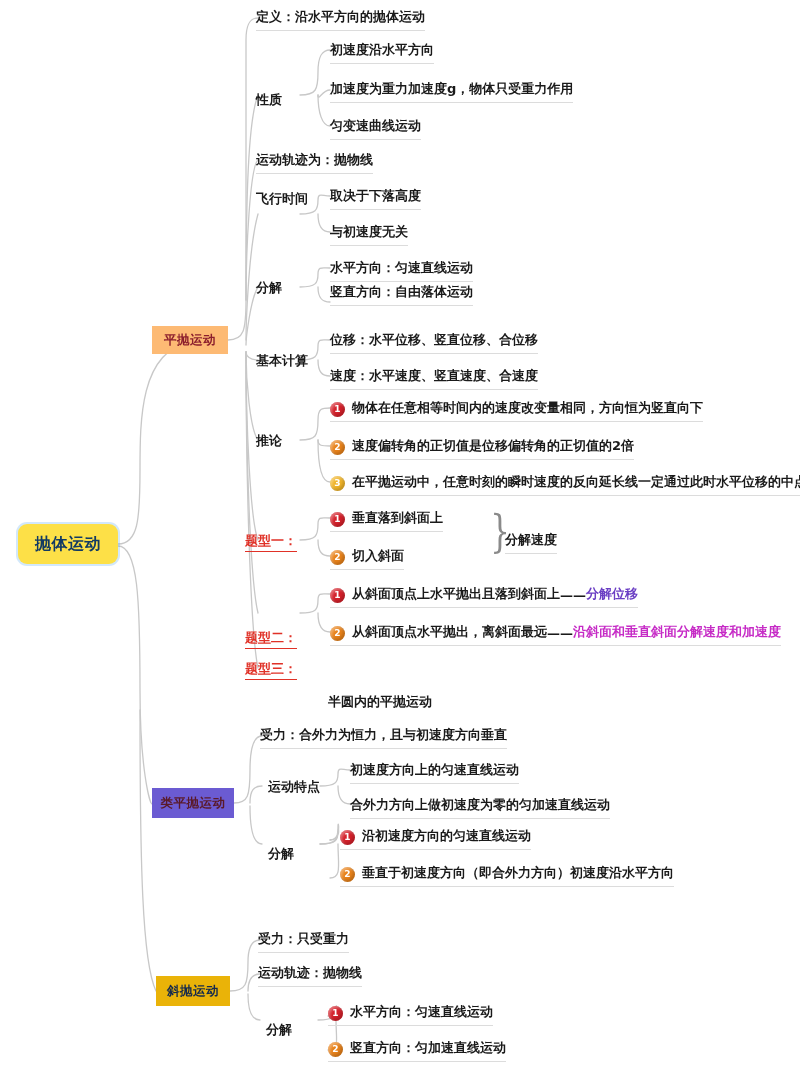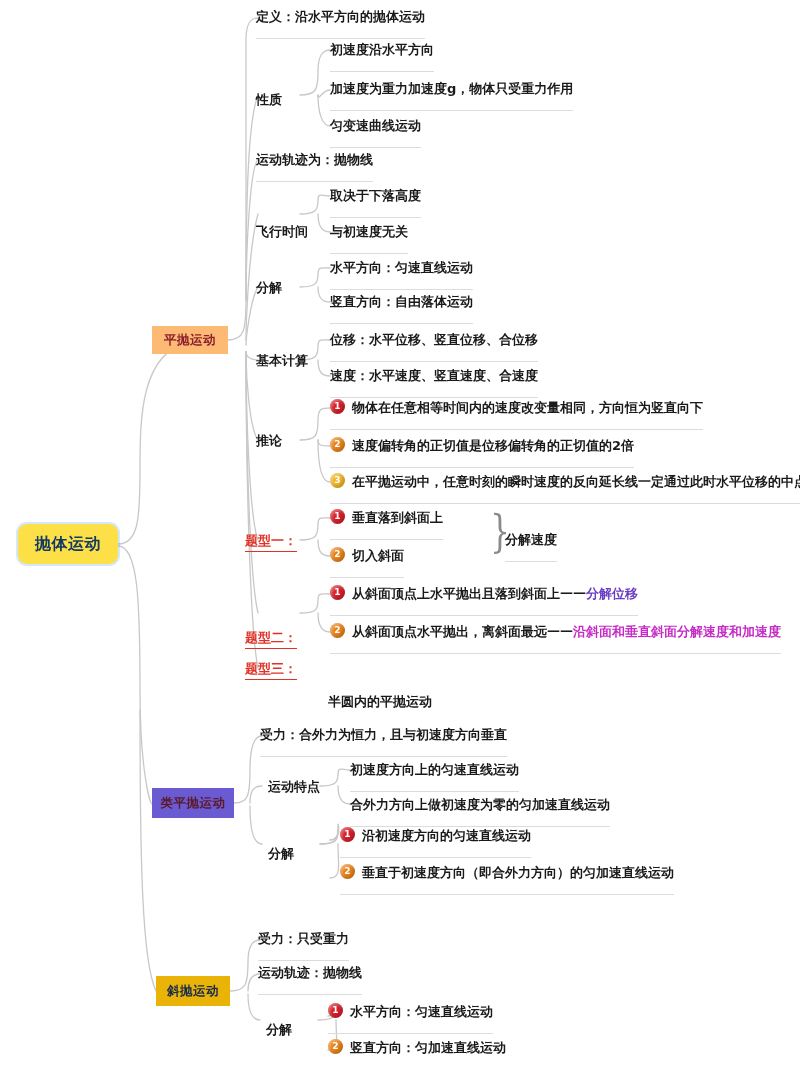--- a/index.html
+++ b/index.html
@@ -56,10 +56,10 @@
   
   .leaf{
     position:absolute;
-    display:flex;align-items:flex-start;
+    display:flex;align-items:flex-end;
     white-space:nowrap;
     font-size:13px;font-weight:bold;color:#1a1a1a;
-    padding-bottom:12px;
+    padding-bottom:4px;
     border-bottom:1.3px solid #dcdcdc;
     box-sizing:border-box;
   }

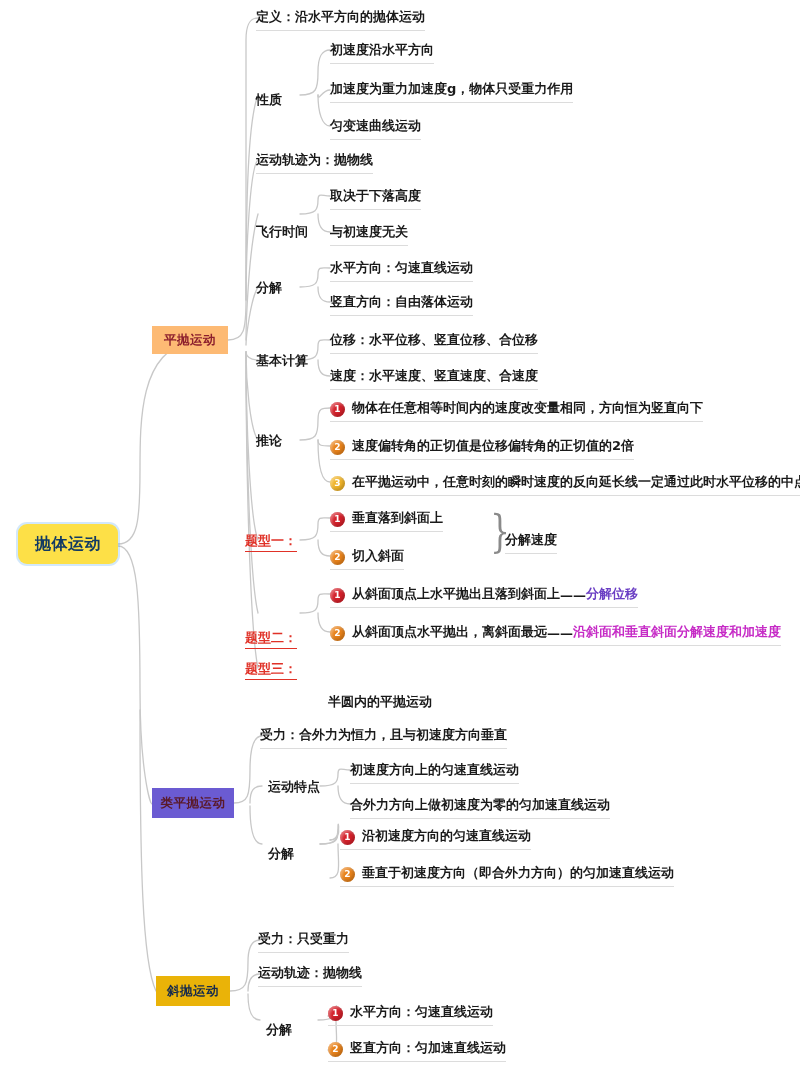--- a/index.html
+++ b/index.html
@@ -185,7 +185,7 @@
     <span>运动轨迹为：抛物线</span>
   </div>
 
-  <div class="mid" style="left:256px;top:223px;">
+  <div class="mid" style="left:256px;top:190px;">
     <span>飞行时间</span>
   </div>
   <div class="leaf" style="left:330px;top:187px;">

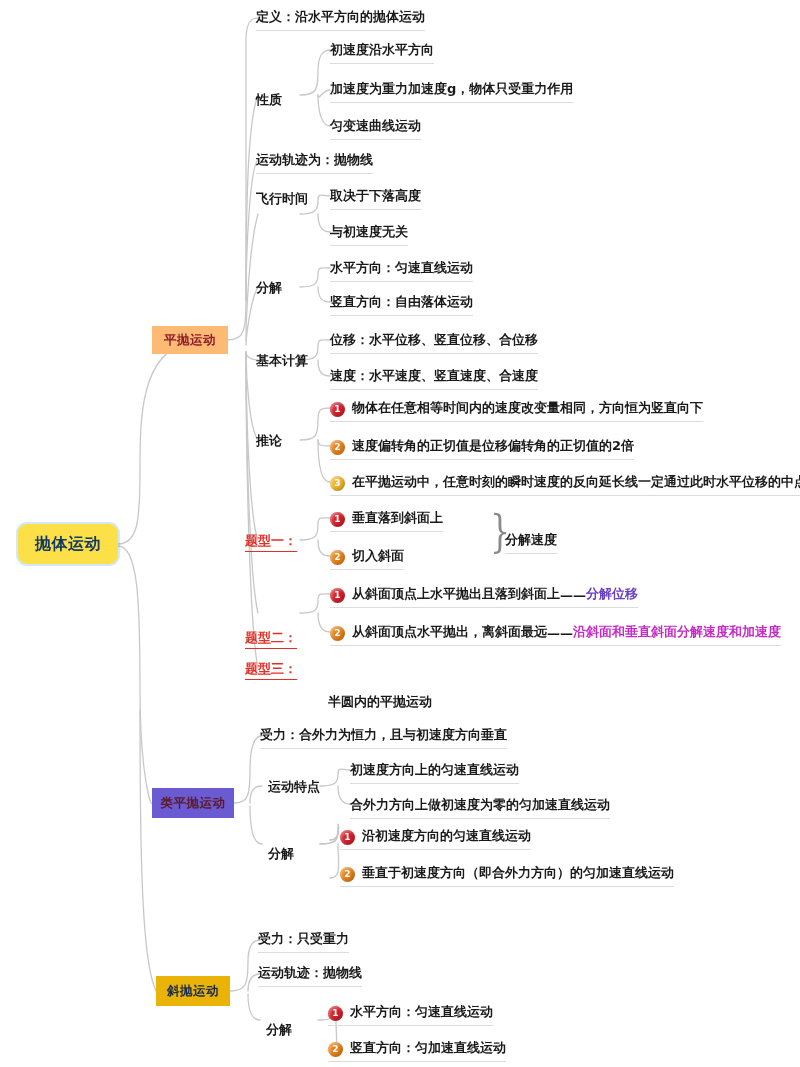--- a/index.html
+++ b/index.html
@@ -201,7 +201,7 @@
   <div class="leaf" style="left:330px;top:259px;">
     <span>水平方向：匀速直线运动</span>
   </div>
-  <div class="leaf" style="left:330px;top:293px;">
+  <div class="leaf" style="left:330px;top:283px;">
     <span>竖直方向：自由落体运动</span>
   </div>
 

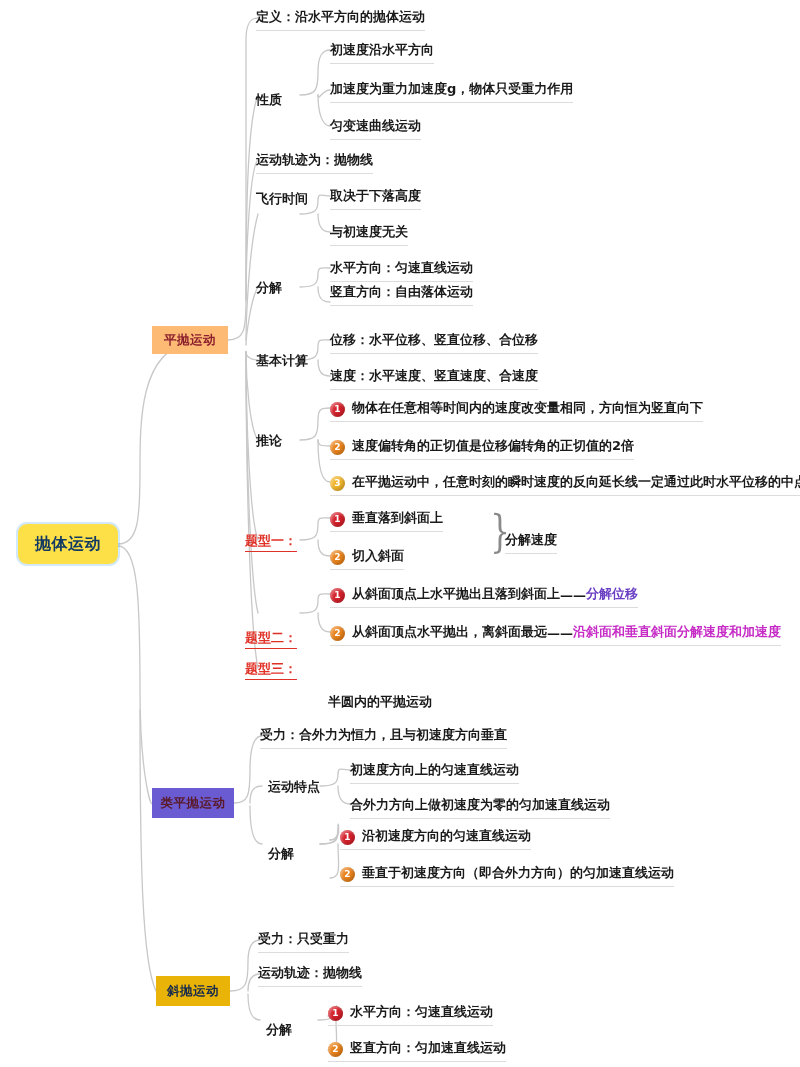--- a/index.html
+++ b/index.html
@@ -297,7 +297,7 @@
   </div>
   <div class="leaf" style="left:340px;top:864px;">
     <span class="badge b2">2</span>
-    <span>垂直于初速度方向（即合外力方向）的匀加速直线运动</span>
+    <span>垂直于初速度方向（即合外力方向）初速度沿水平方向</span>
   </div>
 
   <div class="box b-xp">

